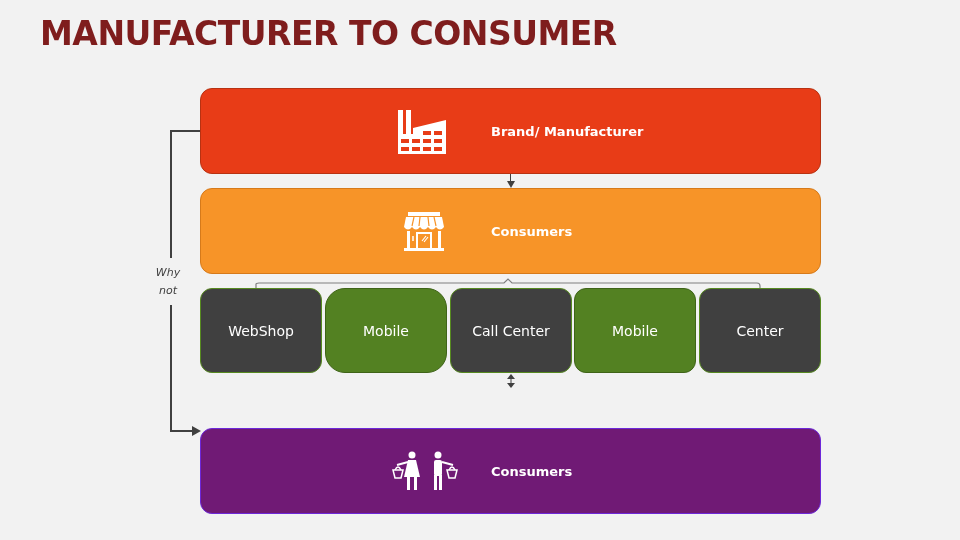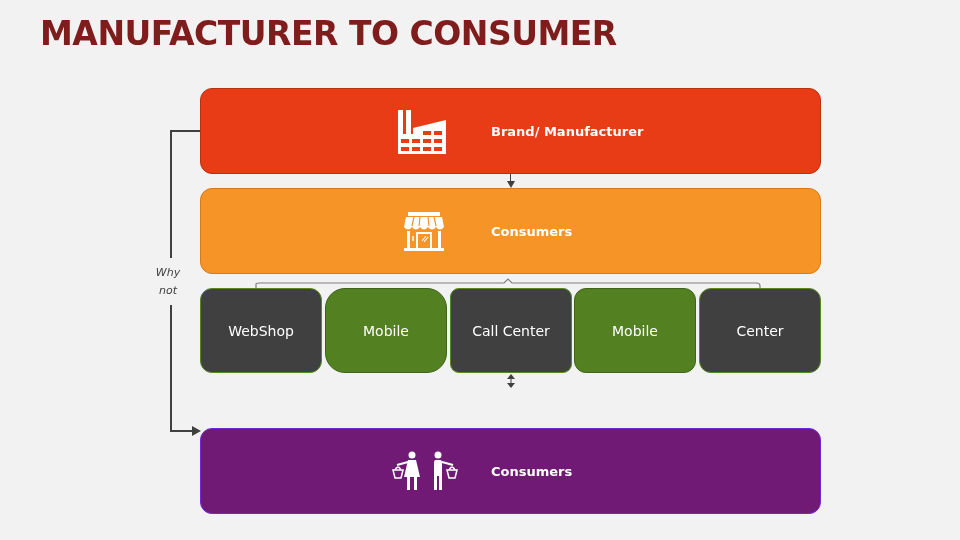--- a/index.html
+++ b/index.html
@@ -95,7 +95,7 @@
 <div class="box ch dark" style="left:325px;border-radius:20px;">
     <span>Mobile</span>
   </div>
-<div class="box ch light" style="left:450px;border-radius:9px;">
+<div class="box ch light" style="left:450px;">
     <span>Call Center</span>
   </div>
 <div class="box ch dark" style="left:574px;">

